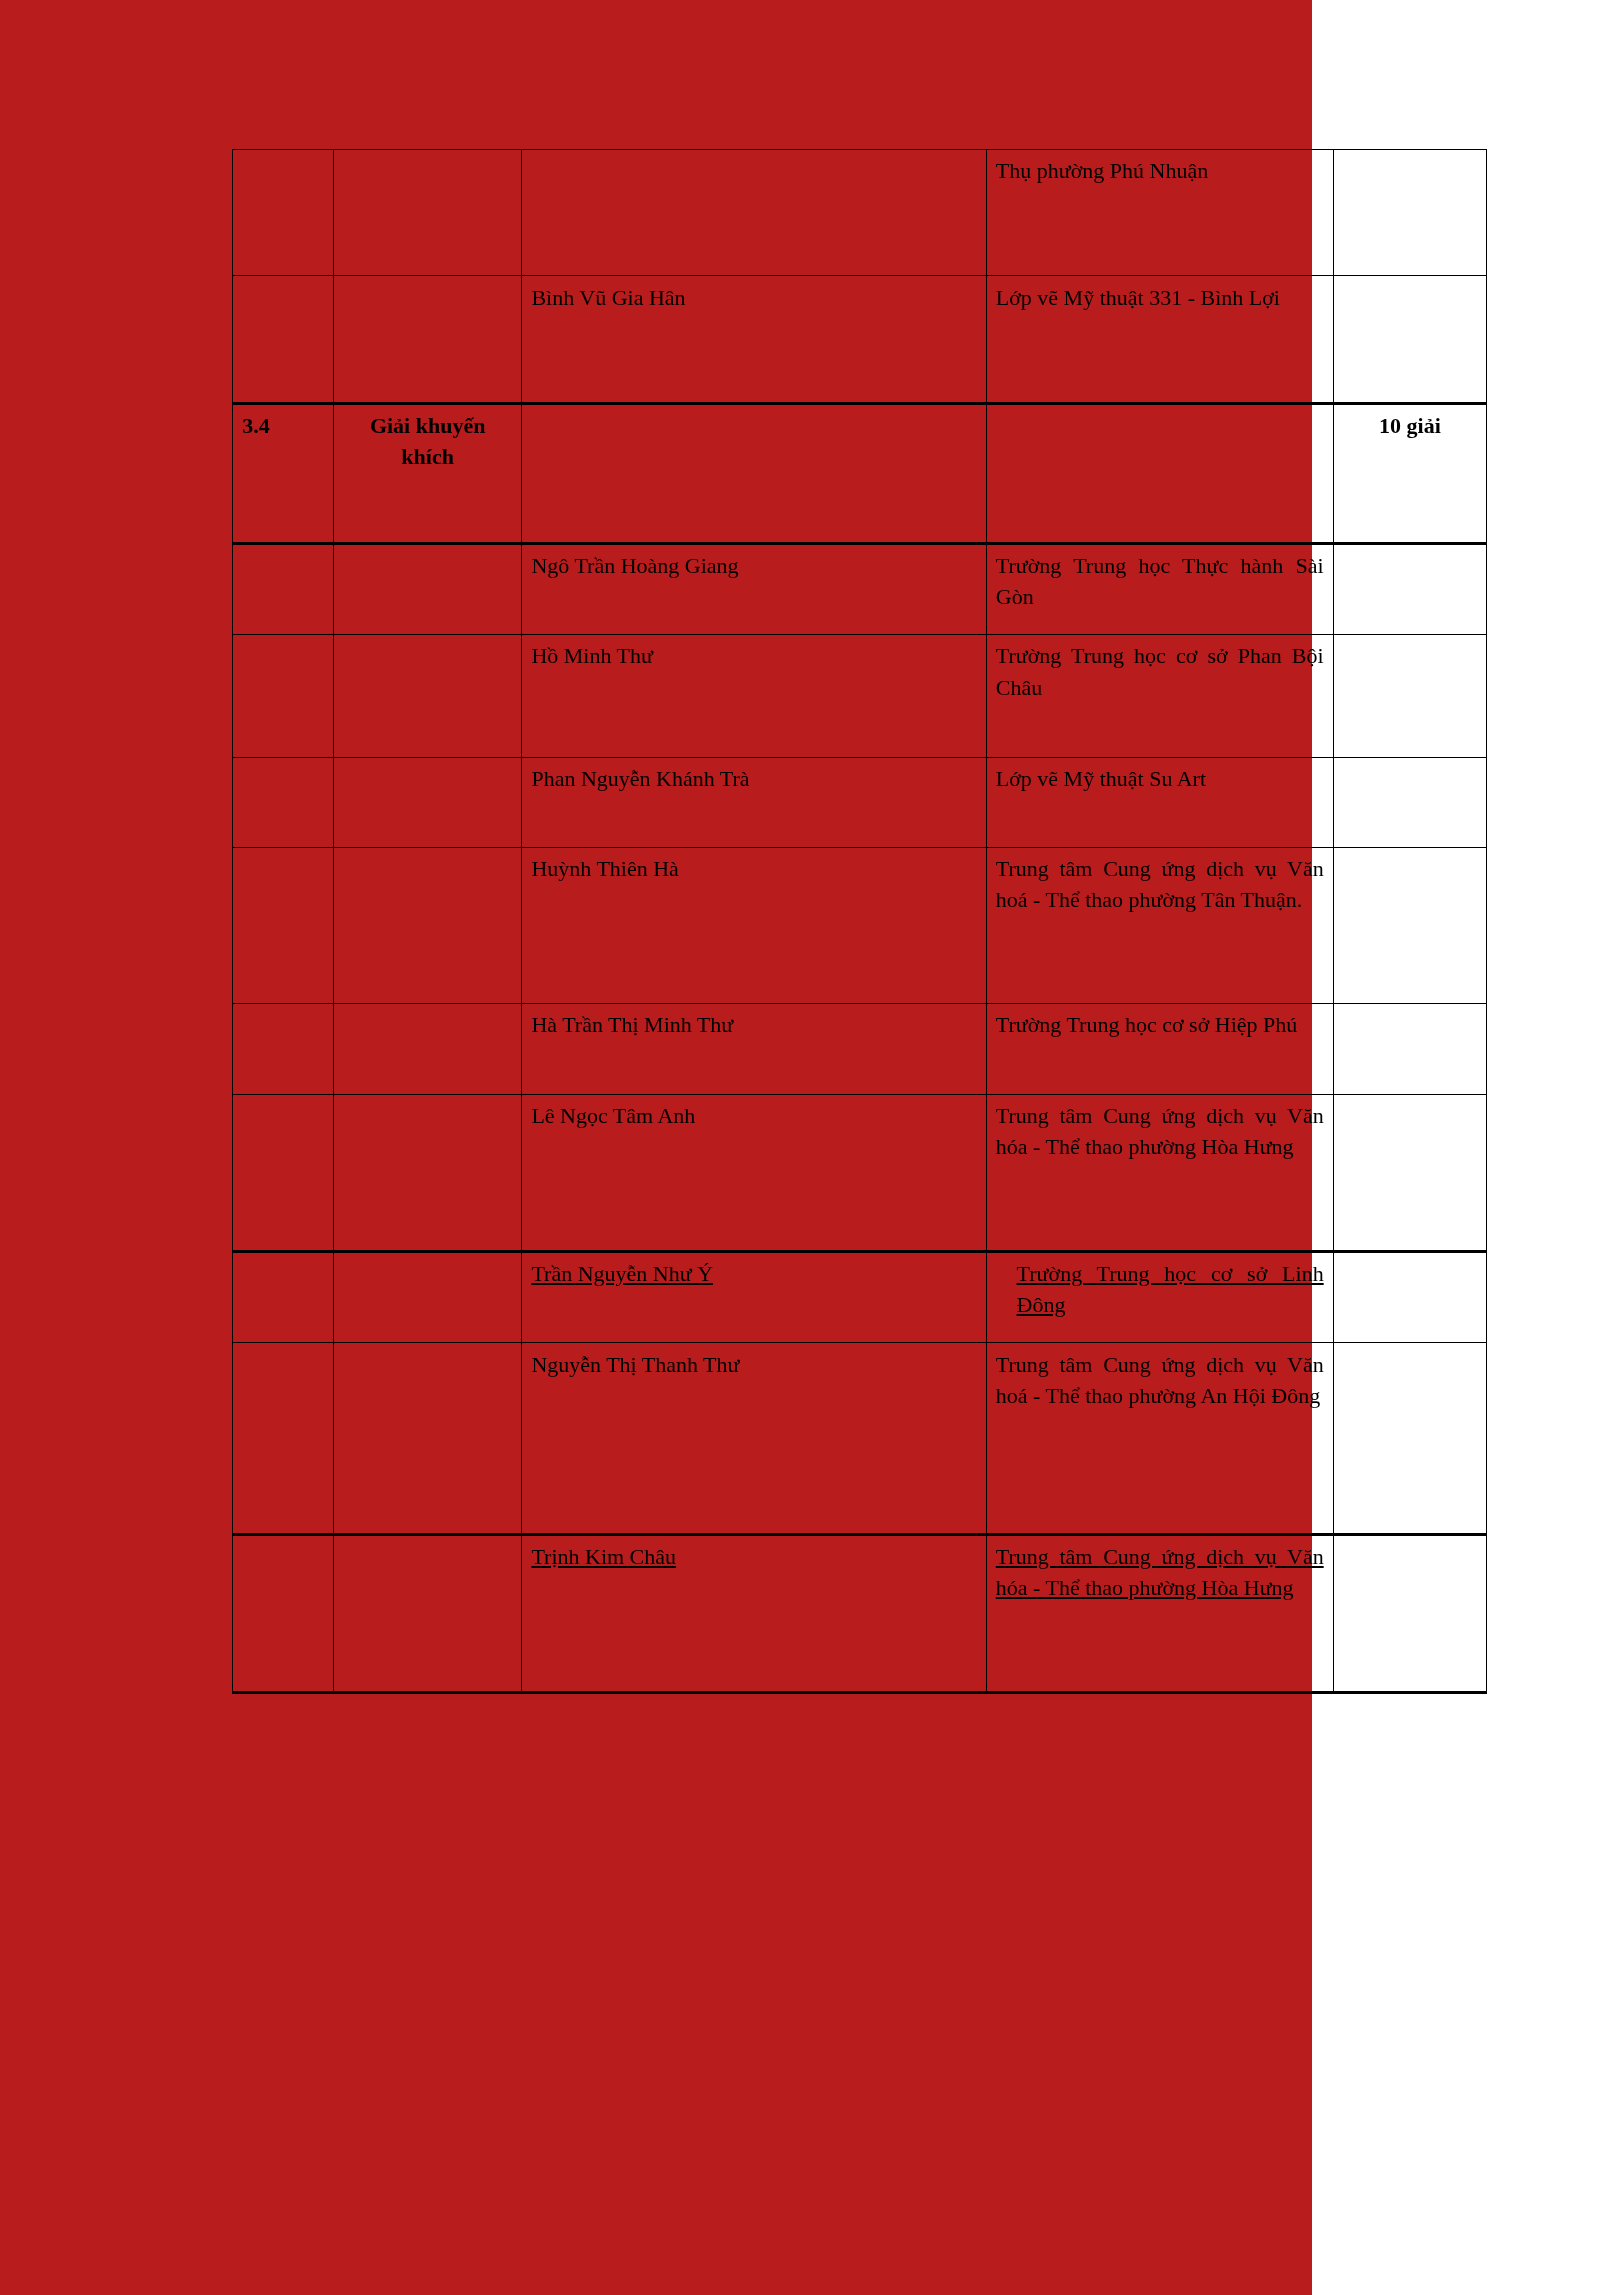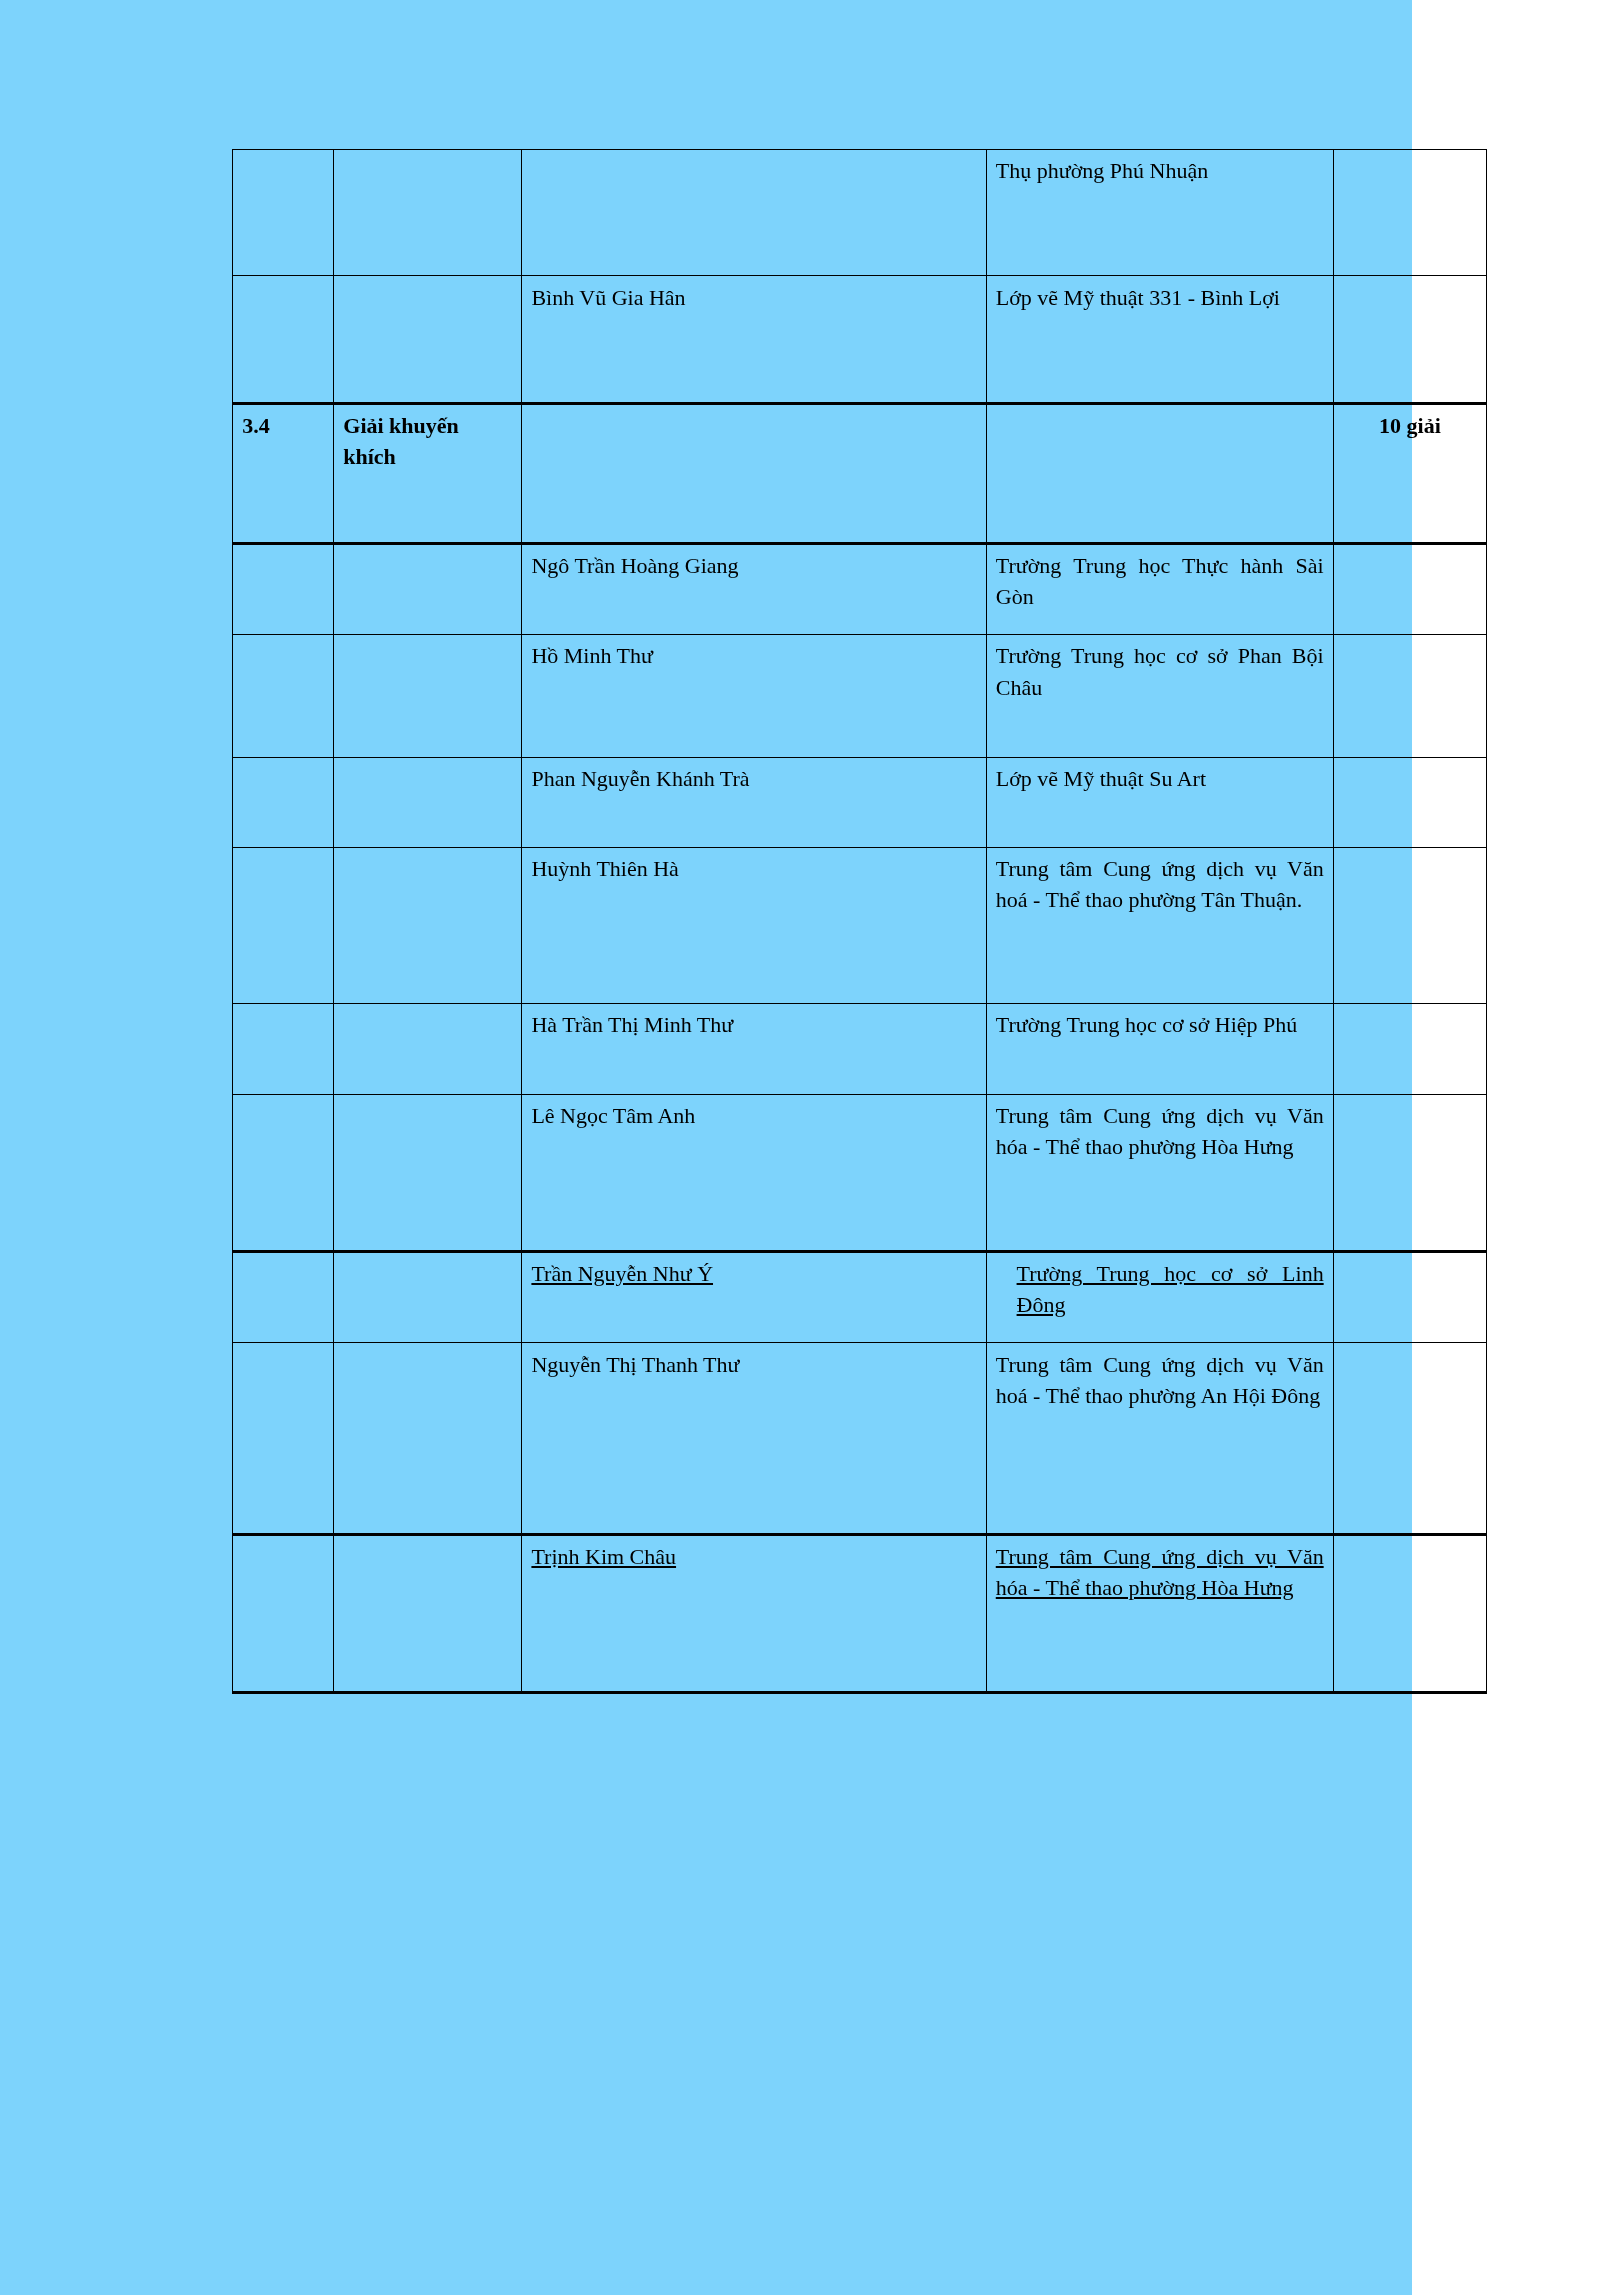--- a/index.html
+++ b/index.html
@@ -16,9 +16,9 @@
   }
   .page {
     position: relative;
-    width: 1412px;
+    width: 1312px;
     height: 2295px;
-    background: #7dd3fc;
+    background: #b91c1c;
   }
   .award-table {
     position: absolute;

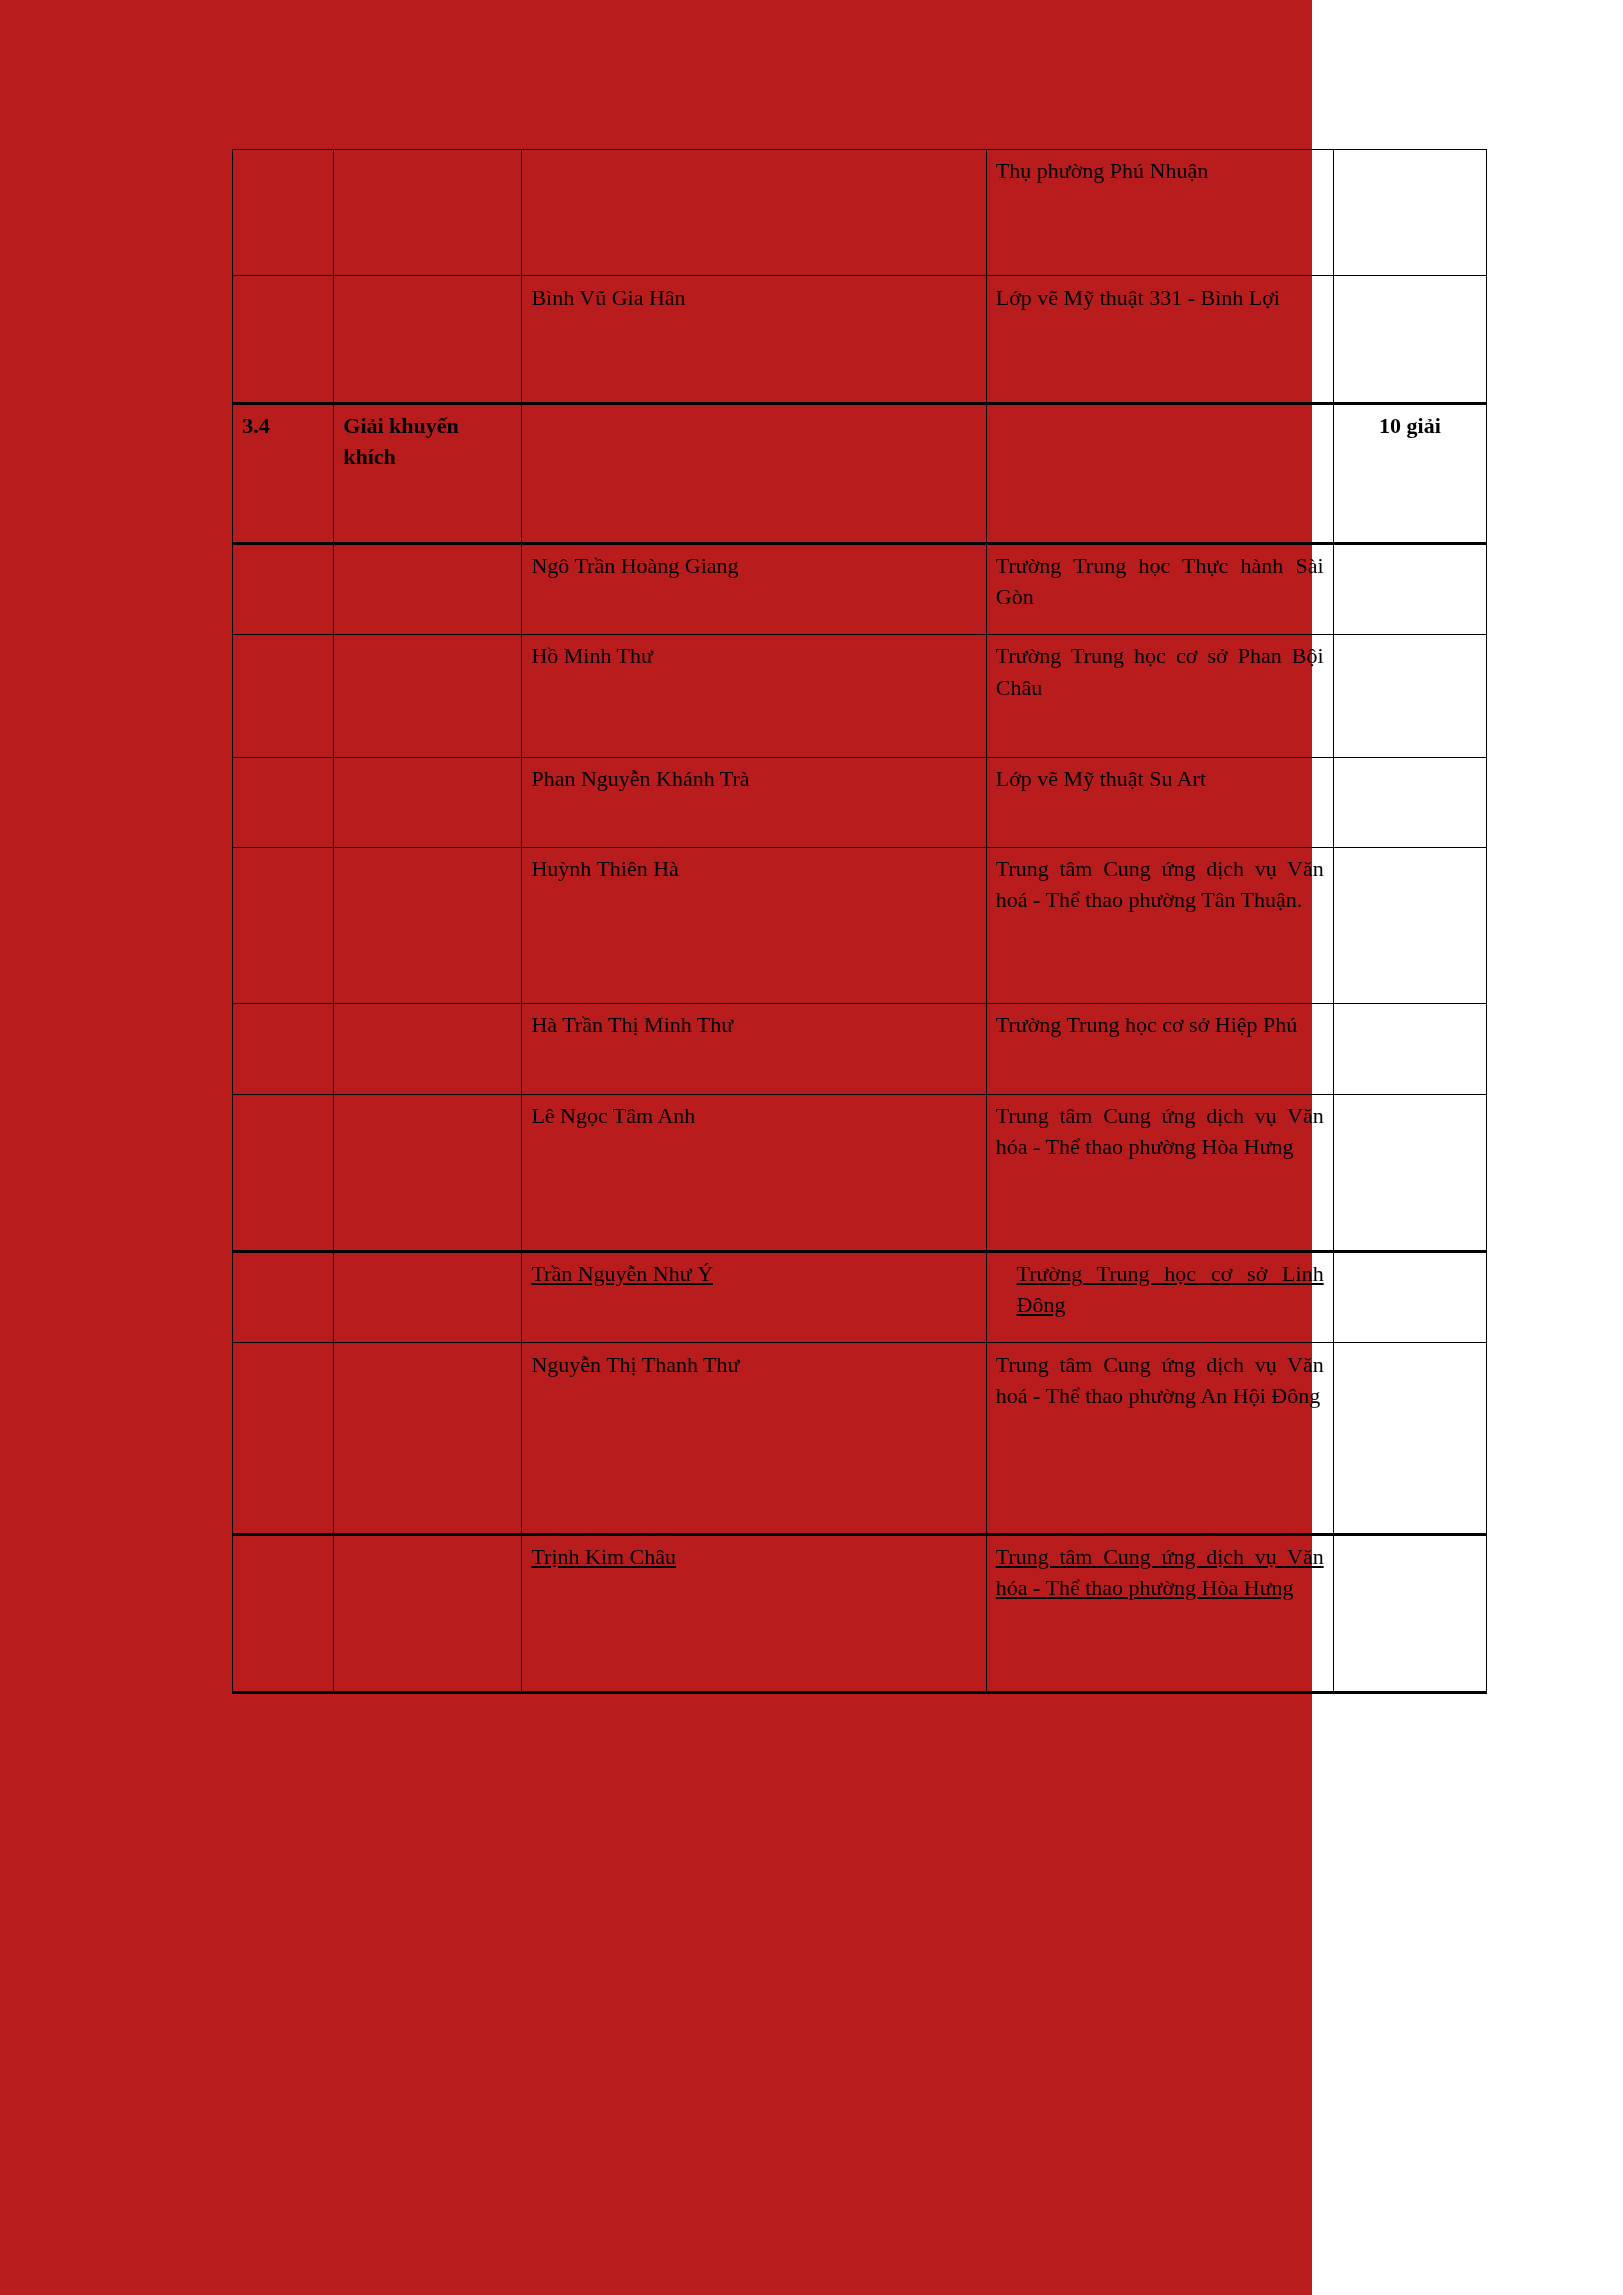--- a/index.html
+++ b/index.html
@@ -49,6 +49,7 @@
     border-top: 3.3px solid #000000;
     border-bottom: 3.3px solid #000000;
     font-weight: bold;
+    text-align: center;
   }
   tr.section-row > td.c-num-cell { text-align: left; }
 

